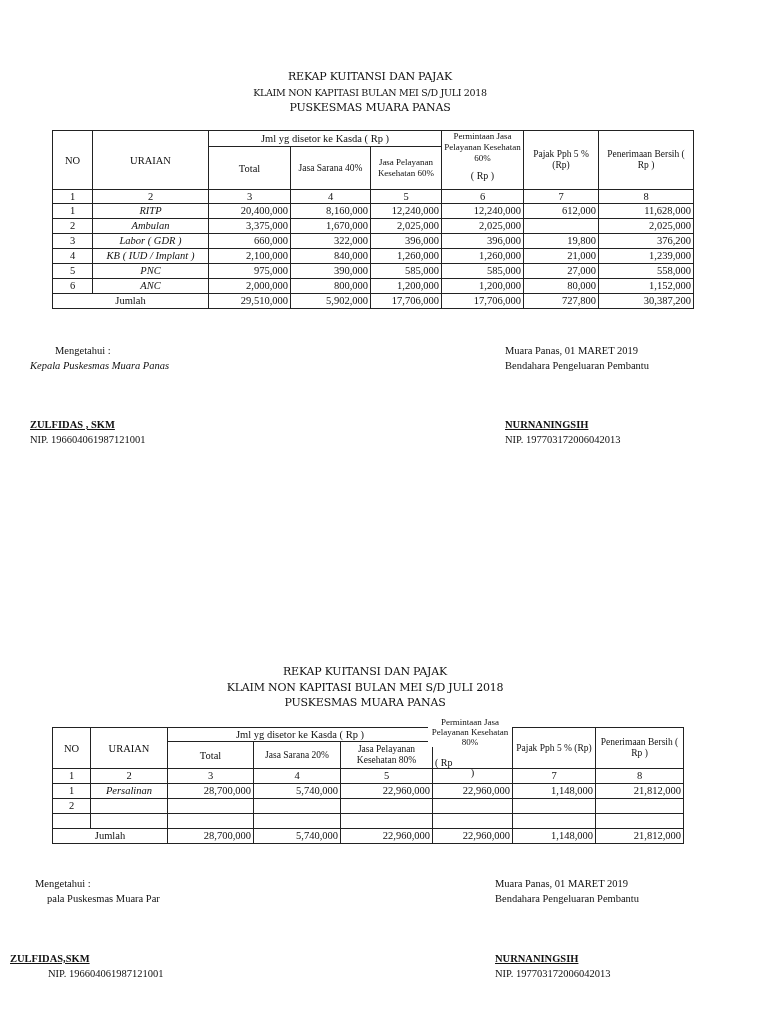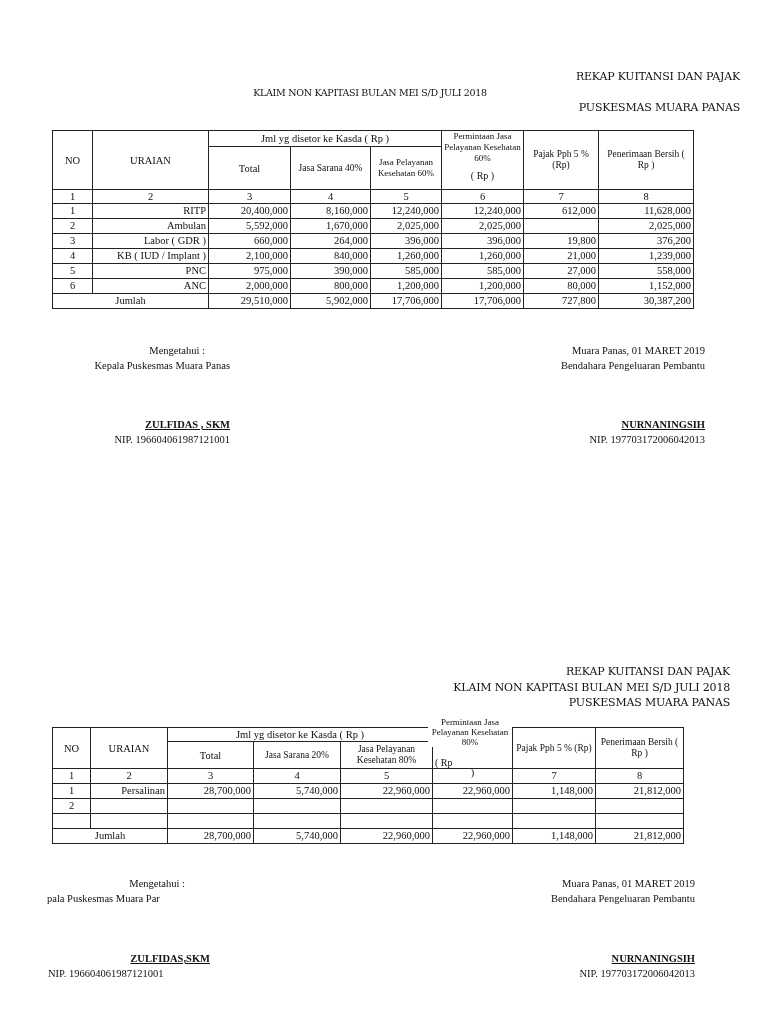--- a/index.html
+++ b/index.html
@@ -7,7 +7,7 @@
          font-family: "DejaVu Serif", "Liberation Serif", serif; color: #111; }
   .abs { position: absolute; }
   .title { position: absolute; left: 0; width: 740px; text-align: center; white-space: nowrap; }
-  .t1 { font-size: 11px; letter-spacing: -0.2px; text-align: right; }
+  .t1 { font-size: 11px; letter-spacing: -0.2px; }
   .t2 { font-size: 9.5px; letter-spacing: -0.3px; }
   table { position: absolute; border-collapse: collapse; table-layout: fixed;
           font-family: "Liberation Serif", "DejaVu Serif", serif; }

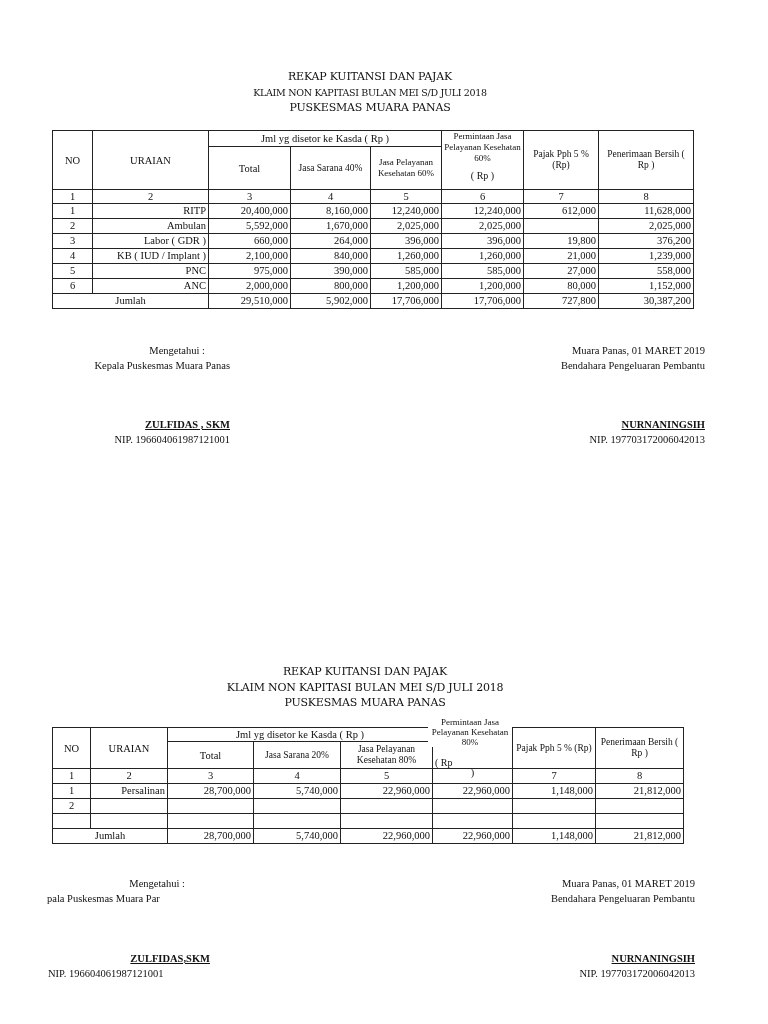--- a/index.html
+++ b/index.html
@@ -16,7 +16,7 @@
   .hd { text-align: center; vertical-align: middle; white-space: normal; line-height: 11px; margin-top: 32px; }
   .c { text-align: center; }
   .r { text-align: right; }
-  .l { text-align: right; }
+  .l { text-align: center; font-style: italic; }
   .sm { font-size: 9.5px; }
   .xs { font-size: 9px; }
   .sig { position: absolute; text-align: right; white-space: nowrap;

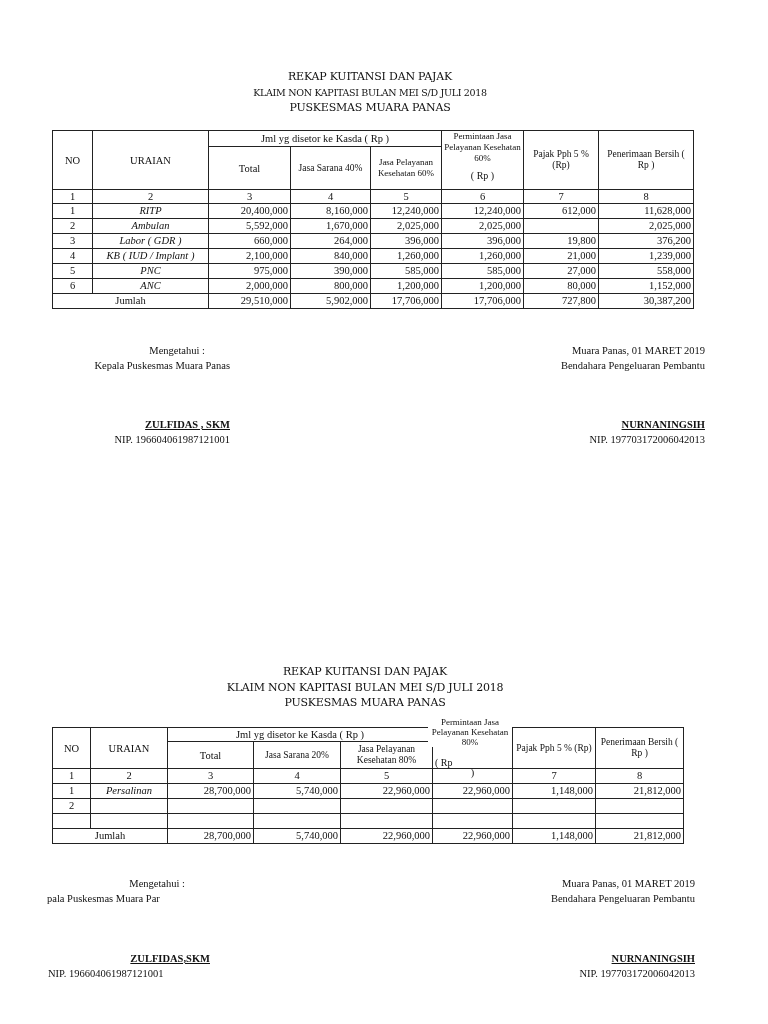--- a/index.html
+++ b/index.html
@@ -82,7 +82,7 @@
     <tr style="height:15px;">
       <td class="c">2</td>
       <td class="l">Ambulan</td>
-      <td class="r">5,592,000</td>
+      <td class="r">3,375,000</td>
       <td class="r">1,670,000</td>
       <td class="r">2,025,000</td>
       <td class="r">2,025,000</td>

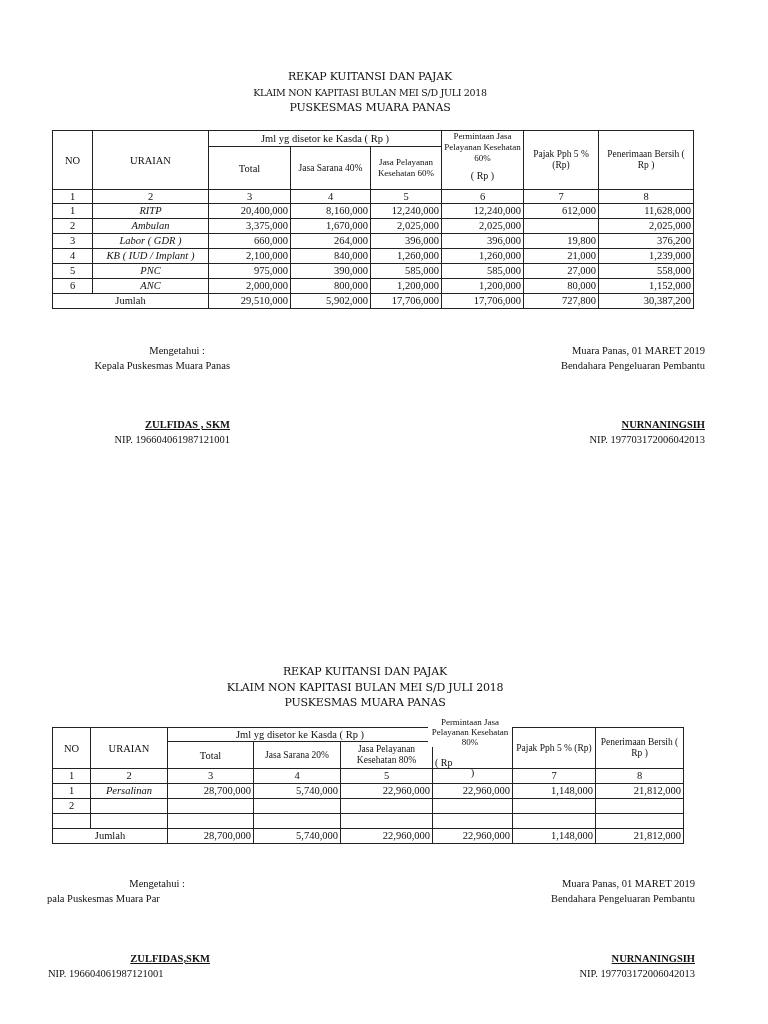--- a/index.html
+++ b/index.html
@@ -93,7 +93,7 @@
       <td class="c">3</td>
       <td class="l">Labor  ( GDR )</td>
       <td class="r">660,000</td>
-      <td class="r">264,000</td>
+      <td class="r">322,000</td>
       <td class="r">396,000</td>
       <td class="r">396,000</td>
       <td class="r">19,800</td>

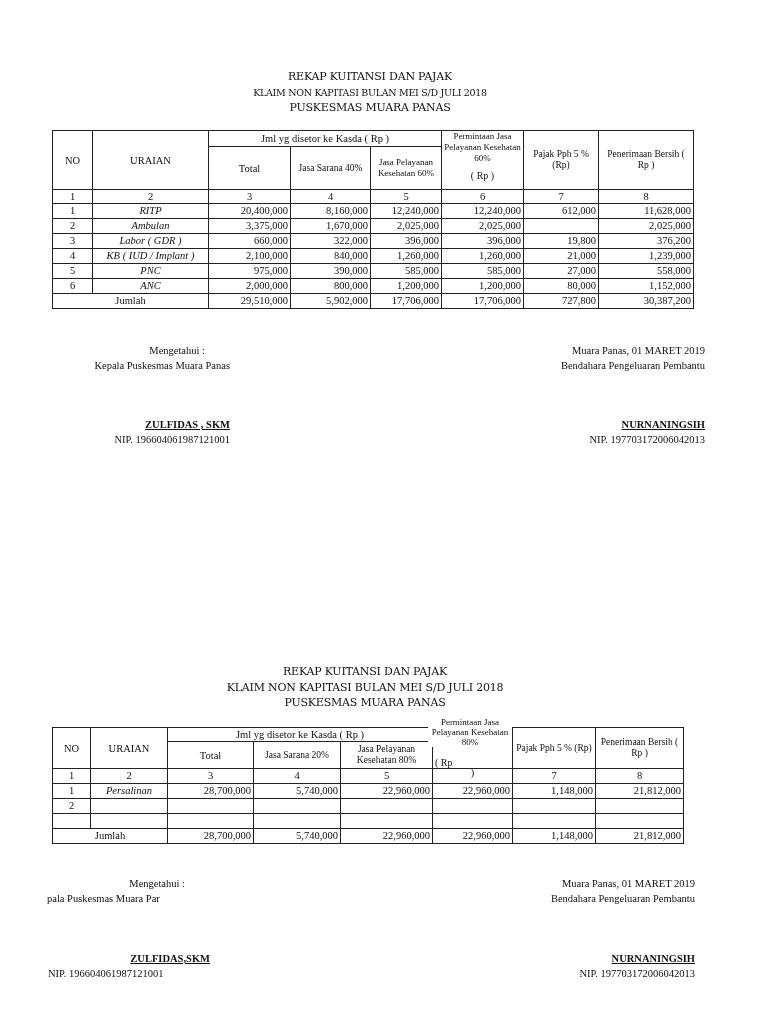--- a/index.html
+++ b/index.html
@@ -19,7 +19,7 @@
   .l { text-align: center; font-style: italic; }
   .sm { font-size: 9.5px; }
   .xs { font-size: 9px; }
-  .sig { position: absolute; text-align: right; white-space: nowrap;
+  .sig { position: absolute; text-align: left; white-space: nowrap;
          font-family: "Liberation Serif", "DejaVu Serif", serif; font-size: 10.5px; }
   .name { font-weight: bold; text-decoration: underline; }
 </style>

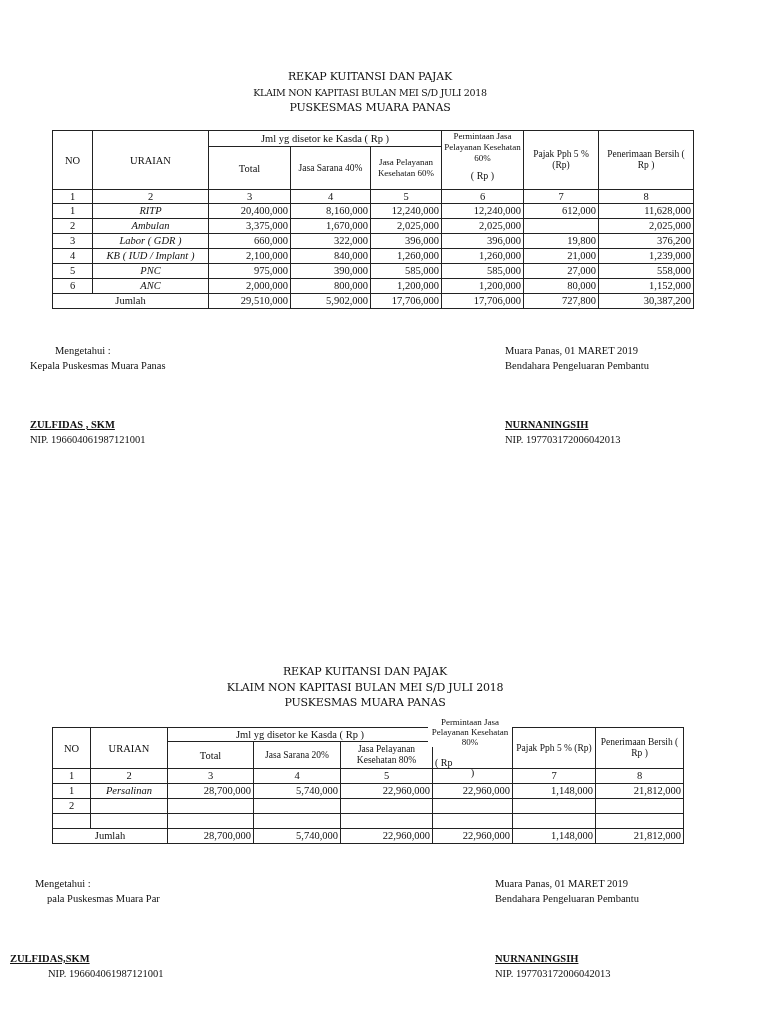--- a/index.html
+++ b/index.html
@@ -142,7 +142,7 @@
     </table>
 
   <div class="sig" style="left:55px; width:150px; top:345px;">Mengetahui :</div>
-  <div class="sig" style="left:30px; width:200px; top:360px;">Kepala Puskesmas Muara Panas</div>
+  <div class="sig" style="left:30px; width:200px; top:360px;font-style:italic;">Kepala Puskesmas Muara Panas</div>
   <div class="sig name" style="left:30px; width:200px; top:419px;">ZULFIDAS , SKM</div>
   <div class="sig" style="left:30px; width:200px; top:434px;">NIP. 196604061987121001</div>
 

